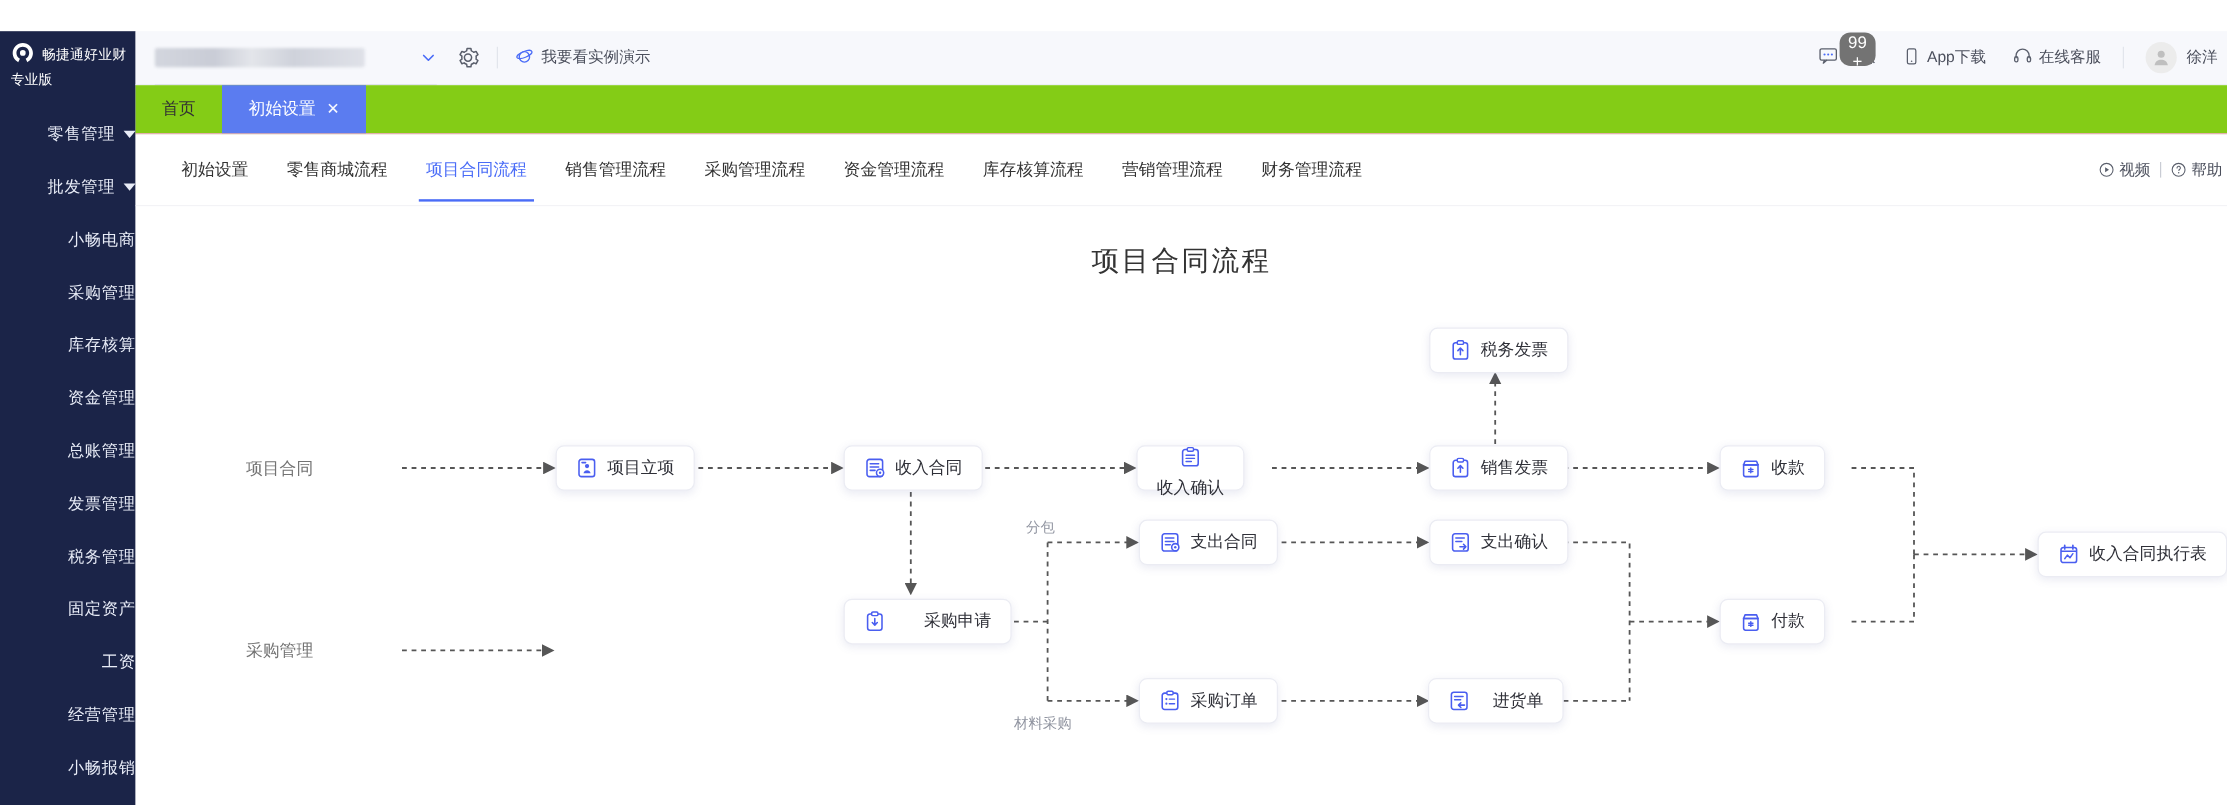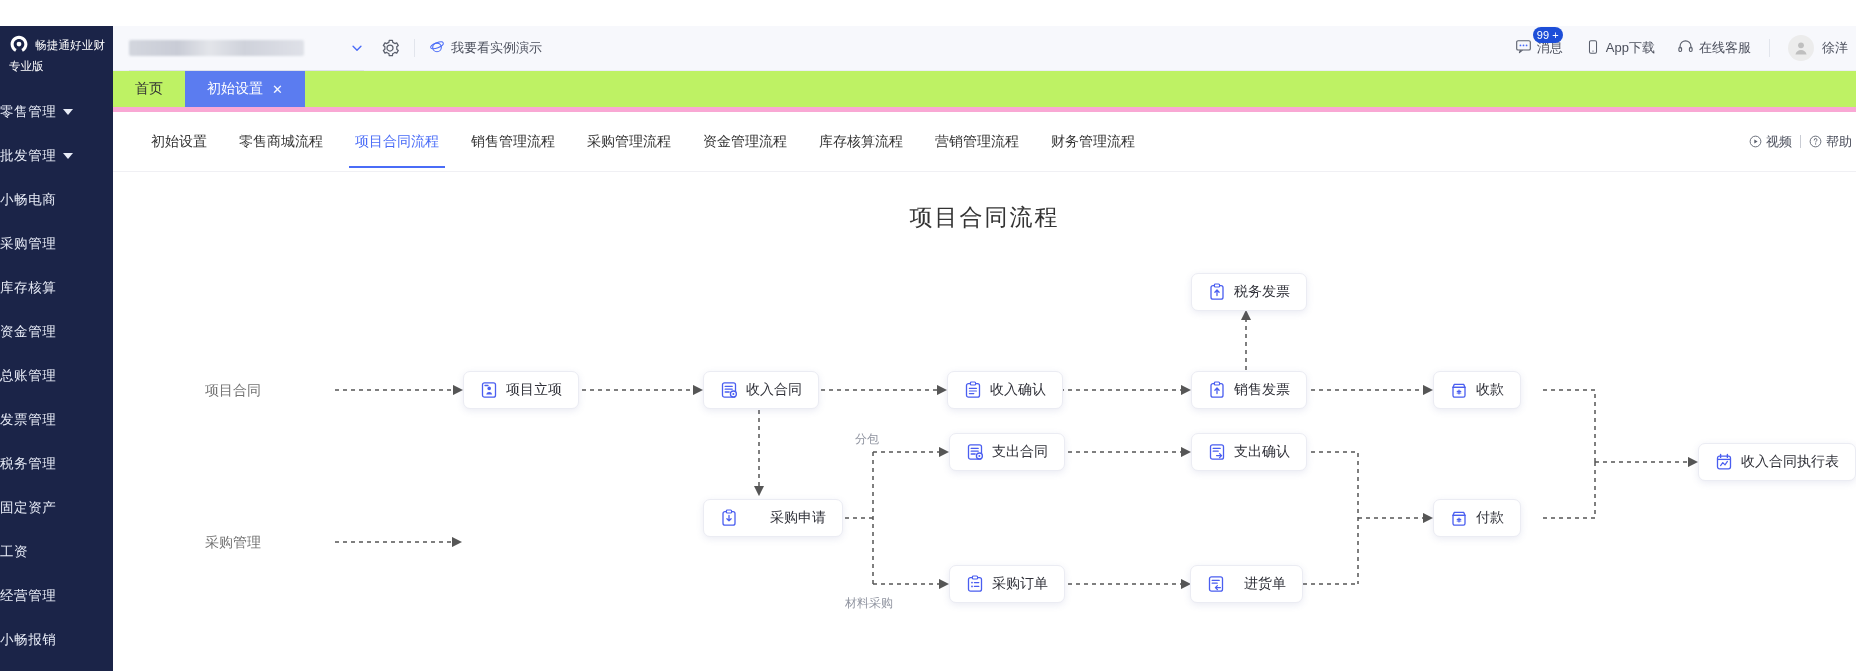--- a/index.html
+++ b/index.html
@@ -62,8 +62,8 @@
   .hdr-item { display:flex; align-items:center; gap:5px; color:#4b4f5c; font-size:13px; margin-left:22px; cursor:pointer; position:relative; }
   .badge {
     position:absolute; left:18px; top:-11px;
-    background:#1d4ed8; color:#fff; font-size:11px; line-height:16px;
-    height:16px; min-width:29px; padding:0 4px; border-radius:9px; text-align:center;
+    background:#737373; color:#fff; font-size:14px; line-height:16px;
+    height:28px; min-width:29px; padding:0 4px; border-radius:9px; text-align:center;
     font-family:"Liberation Sans",sans-serif;
   }
   .avatar {

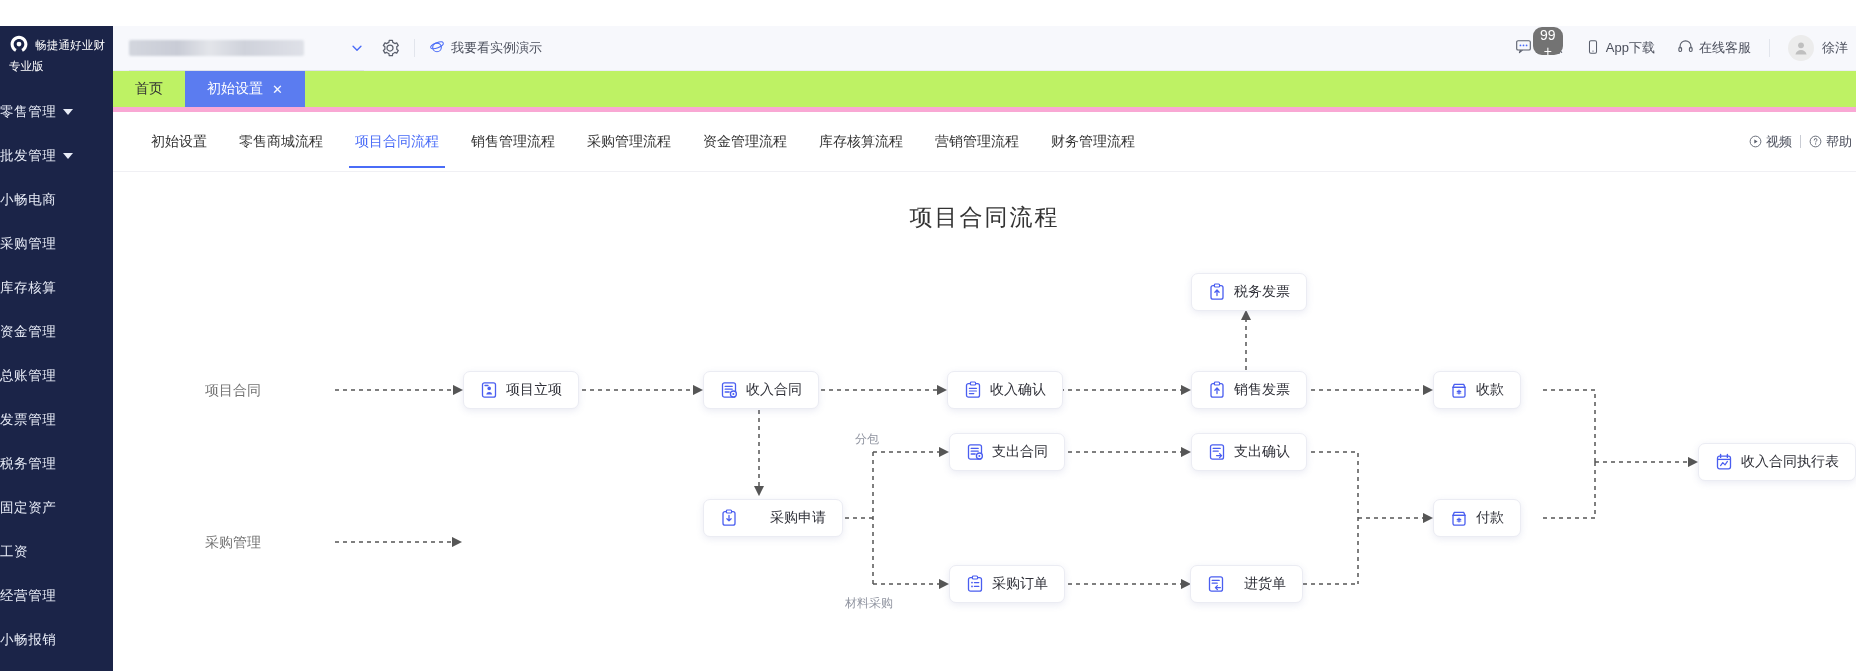--- a/index.html
+++ b/index.html
@@ -75,7 +75,7 @@
   
   .pagetabs {
     position:absolute; left:113px; top:71px; width:1743px; height:41px;
-    background:#bef264; border-bottom:5px solid #f9a8d4; display:flex; align-items:stretch;
+    background:#84cc16; border-bottom:1px solid #f9a8d4; display:flex; align-items:stretch;
   }
   .ptab {
     display:flex; align-items:center; justify-content:center;

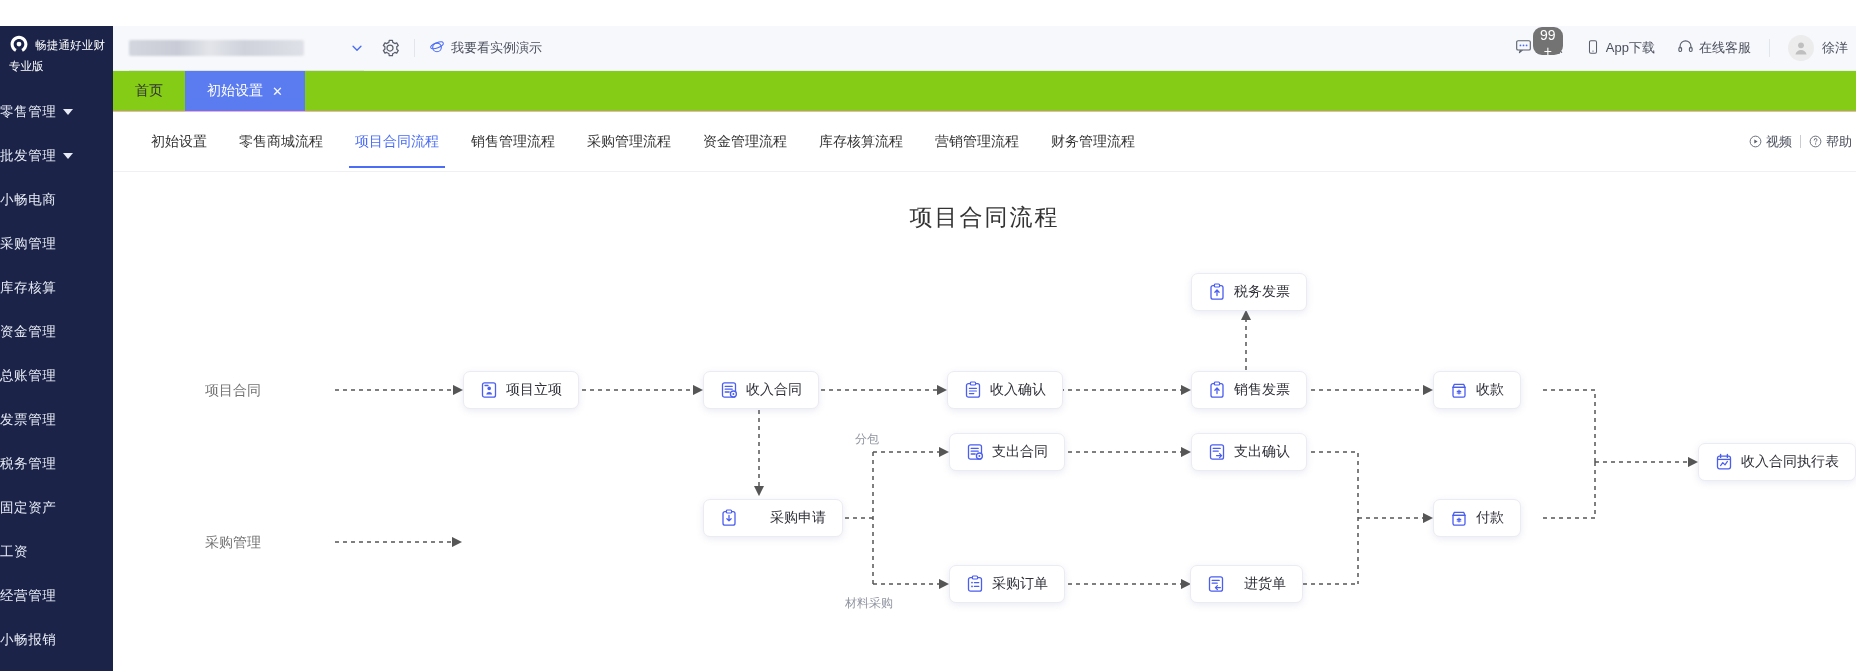--- a/index.html
+++ b/index.html
@@ -32,7 +32,7 @@
   .brand-sub { color:#fff; font-size:11.5px; margin-top:3px; padding-left:1px; }
   .nav { margin-top:6px; }
   .nav-item {
-    height:44px; display:flex; align-items:center; justify-content:flex-start;
+    height:44px; display:flex; align-items:center; justify-content:flex-end;
     color:#e8ecf7; font-size:13.5px; letter-spacing:.6px; cursor:pointer; position:relative;
   }
   .nav-item .caret {

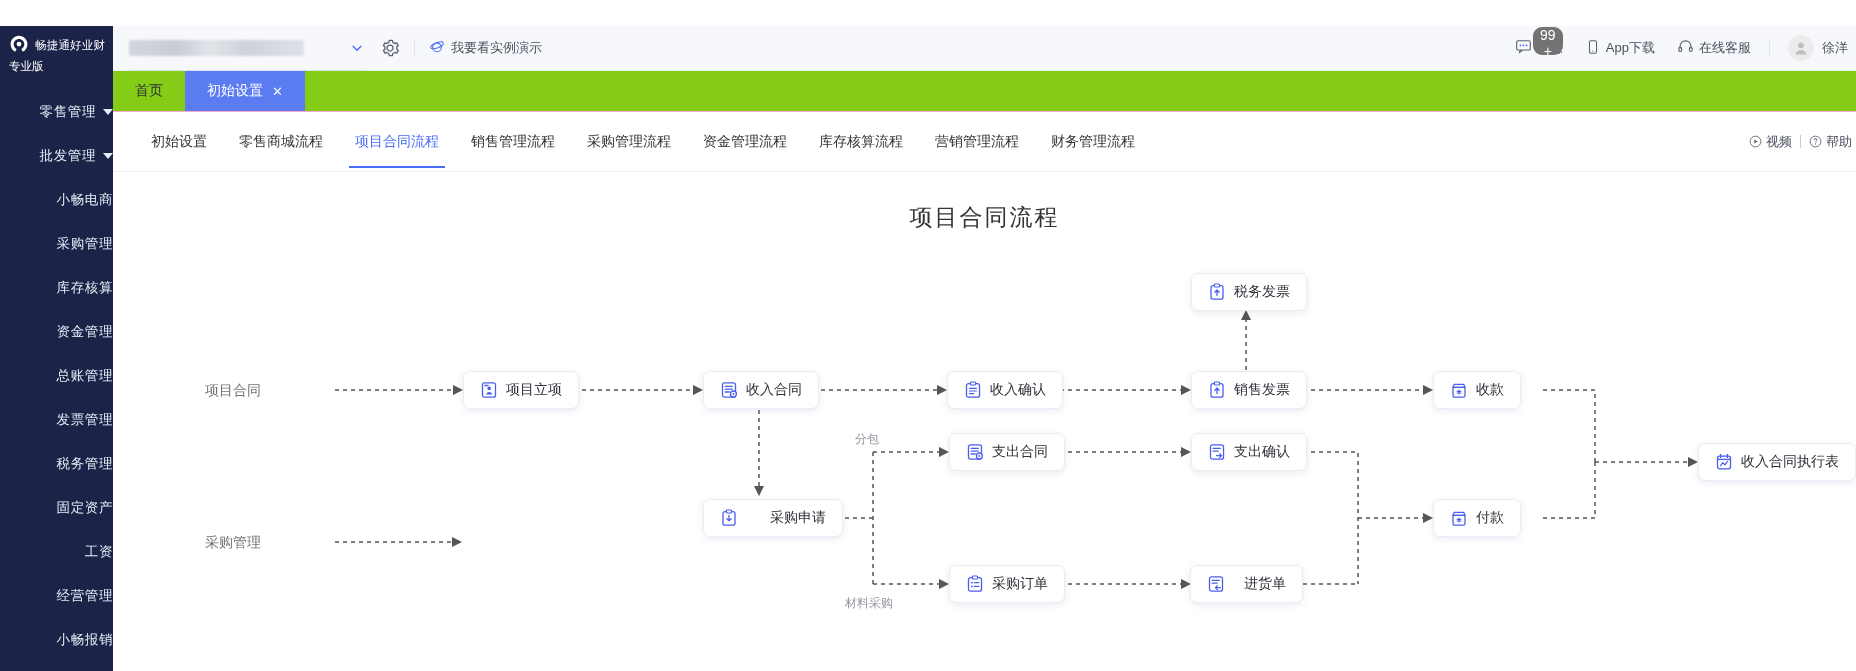--- a/index.html
+++ b/index.html
@@ -383,7 +383,7 @@
             </svg></span>
           <span>收入合同</span>
         </div>
-        <div class="node" style="left: 834px; top: 199px;">
+        <div class="node" style="left: 834px; top: 199px; flex-direction: column;">
           <span class="ico"><svg viewBox="0 0 18 18" width="18" height="18">
               <rect x="2.5" y="2.6" width="13" height="13.6" rx="2" fill="none" stroke="#4a5ef0" stroke-width="1.3"></rect>
               <rect x="6.4" y="1" width="5.2" height="3" rx="1" fill="#fff" stroke="#4a5ef0" stroke-width="1.2"></rect>

